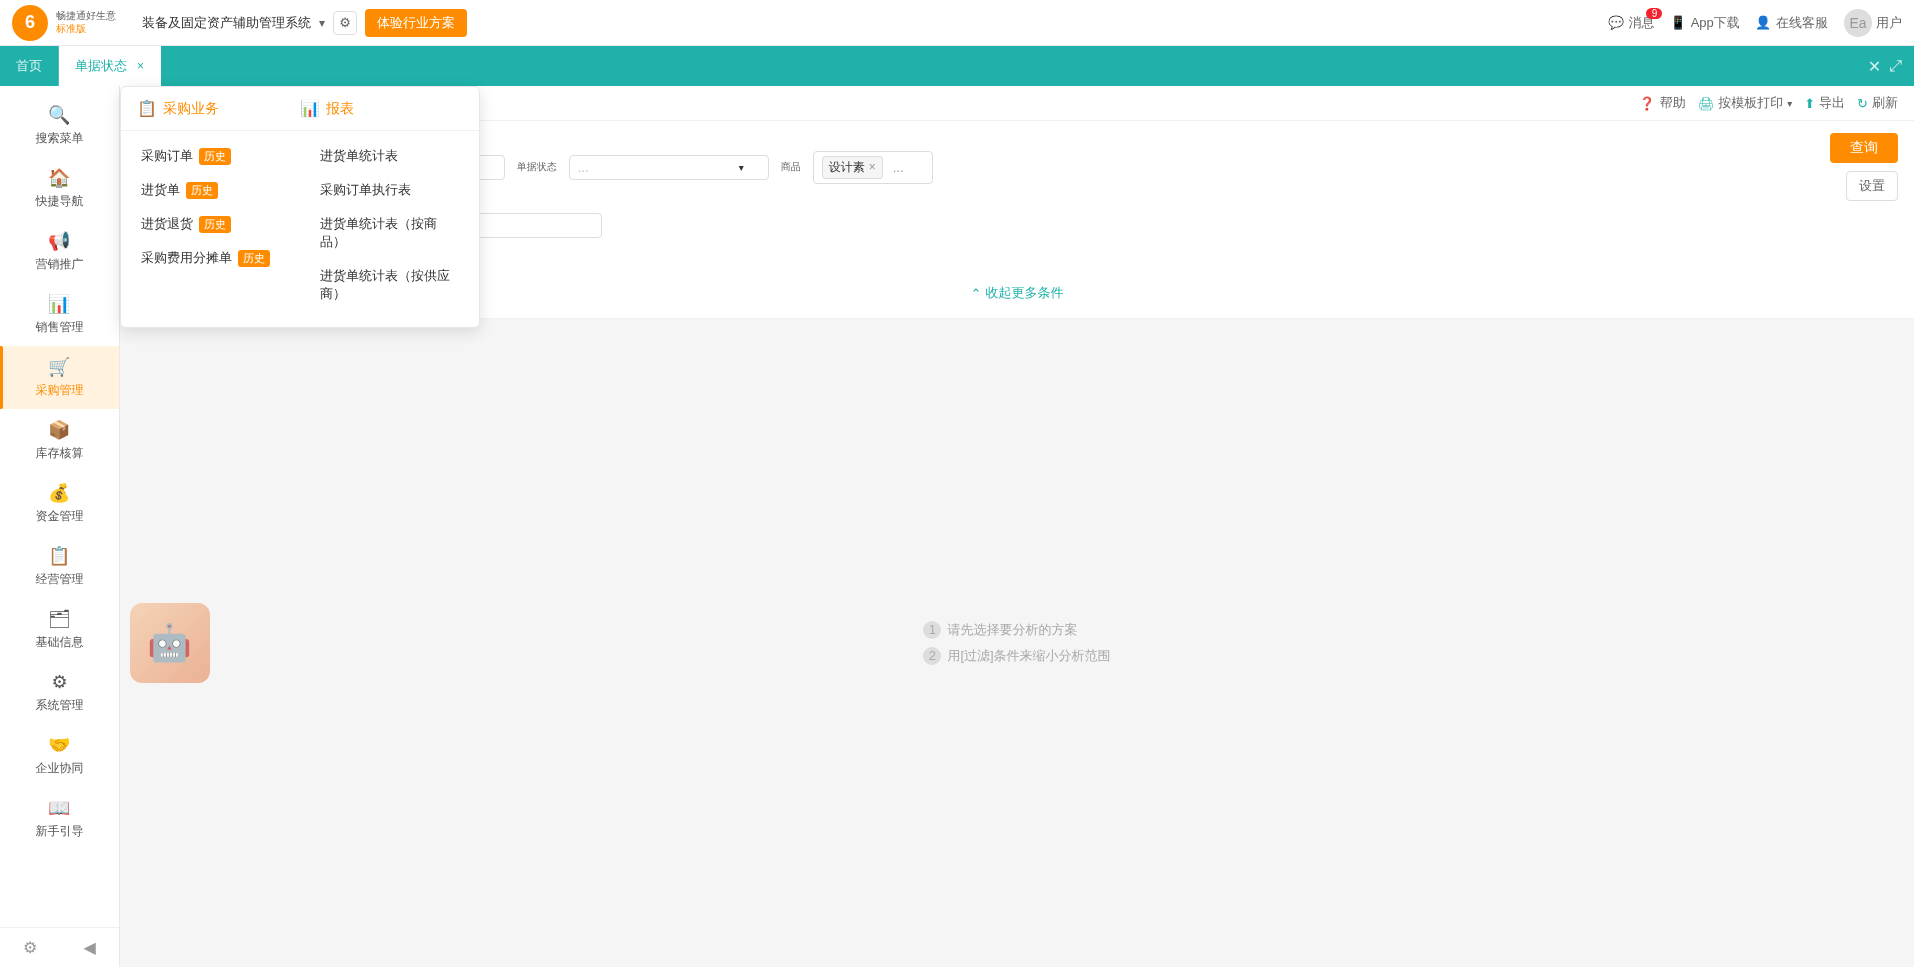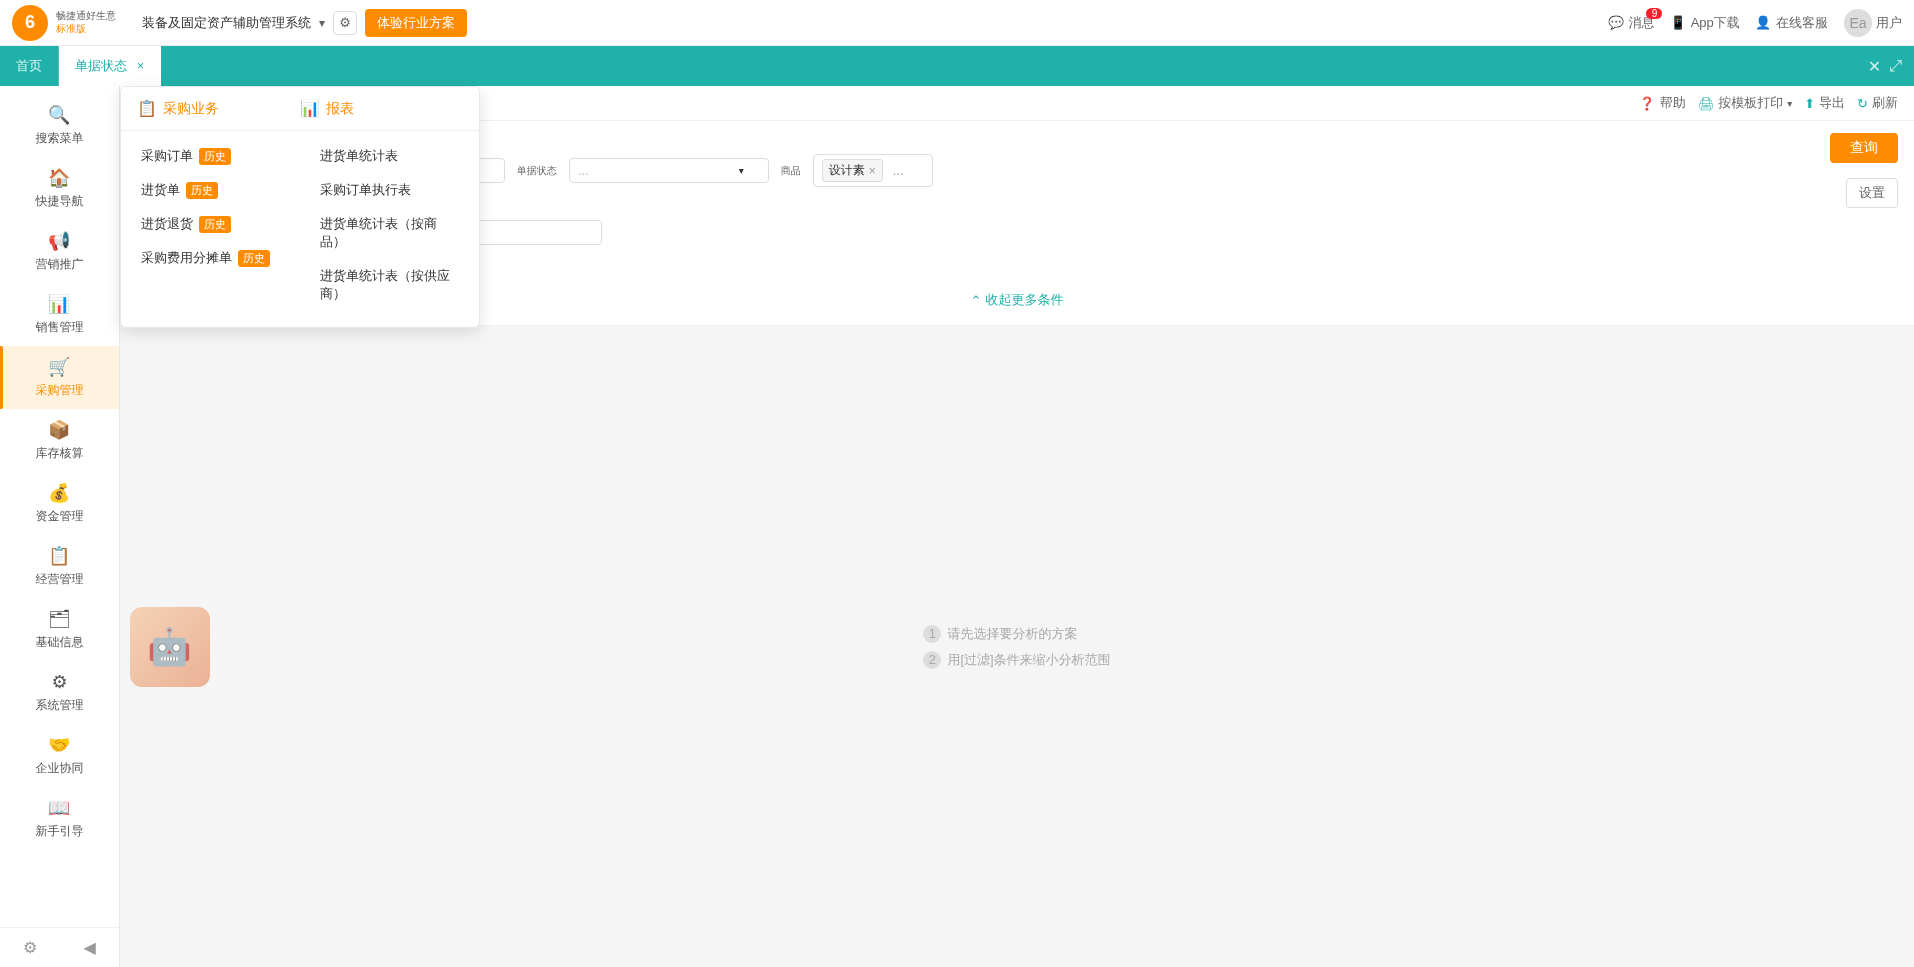--- a/index.html
+++ b/index.html
@@ -235,7 +235,7 @@
       padding: 5px 12px; cursor: pointer; font-size: 13px; margin-top: 4px; text-align: right;
     }
     .btn-group-right {
-      display: flex; flex-direction: column; align-items: flex-end; margin-left: auto; gap: 11px;
+      display: flex; flex-direction: column; align-items: flex-end; margin-left: auto; gap: 4px;
     }
 
     

